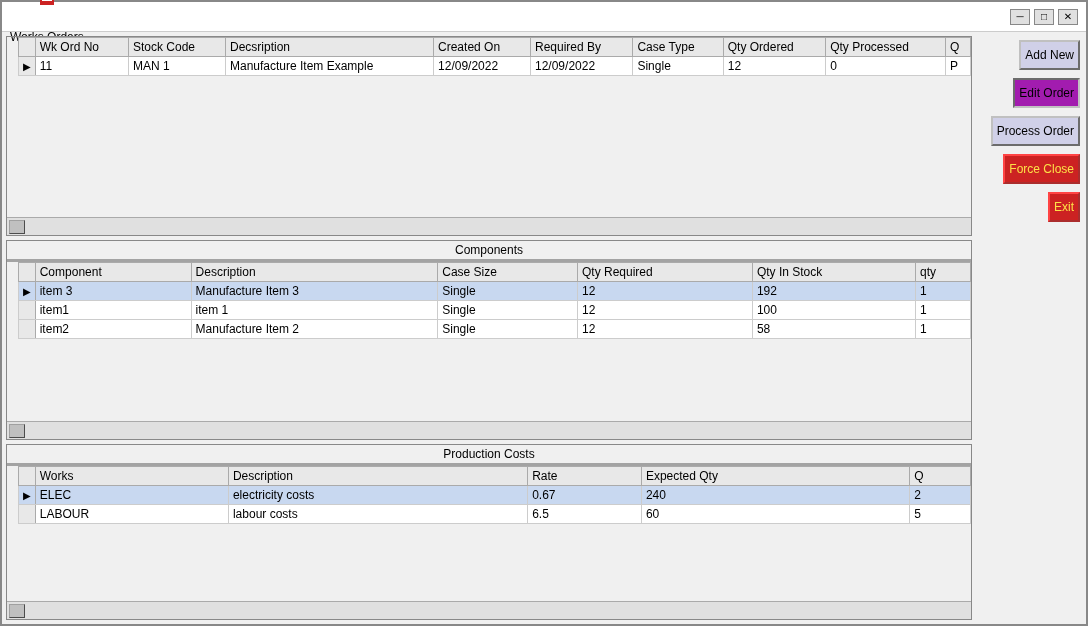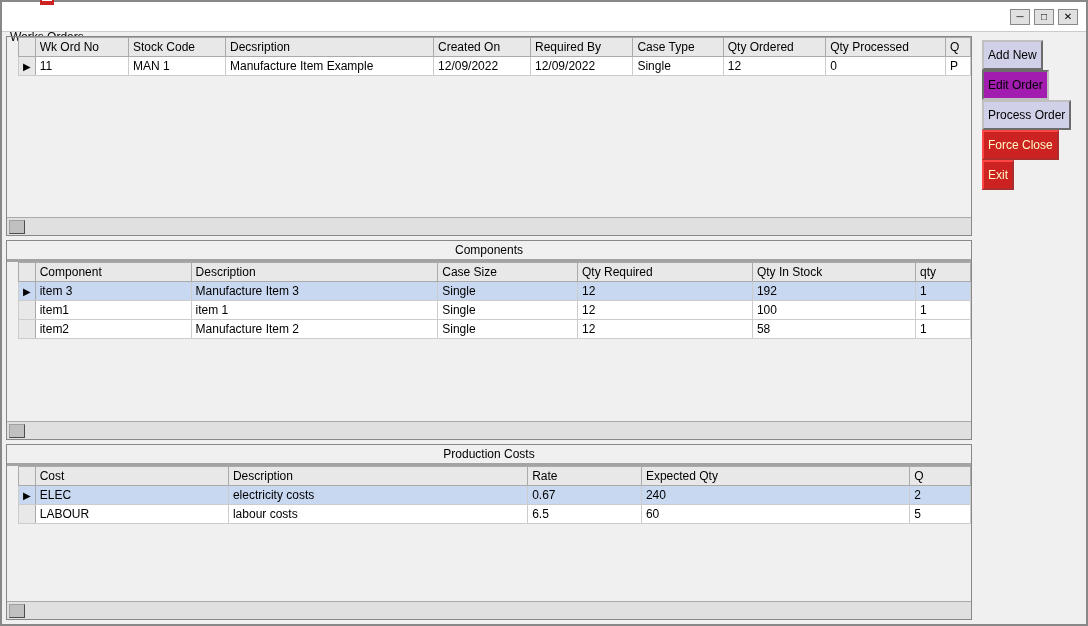--- a/index.html
+++ b/index.html
@@ -77,7 +77,8 @@
       padding: 8px 6px;
       display: flex;
       flex-direction: column;
-      align-items: flex-start;
+      gap: 8px;
+      align-items: flex-end;
     }
     .side-btn {
       padding: 6px 4px;

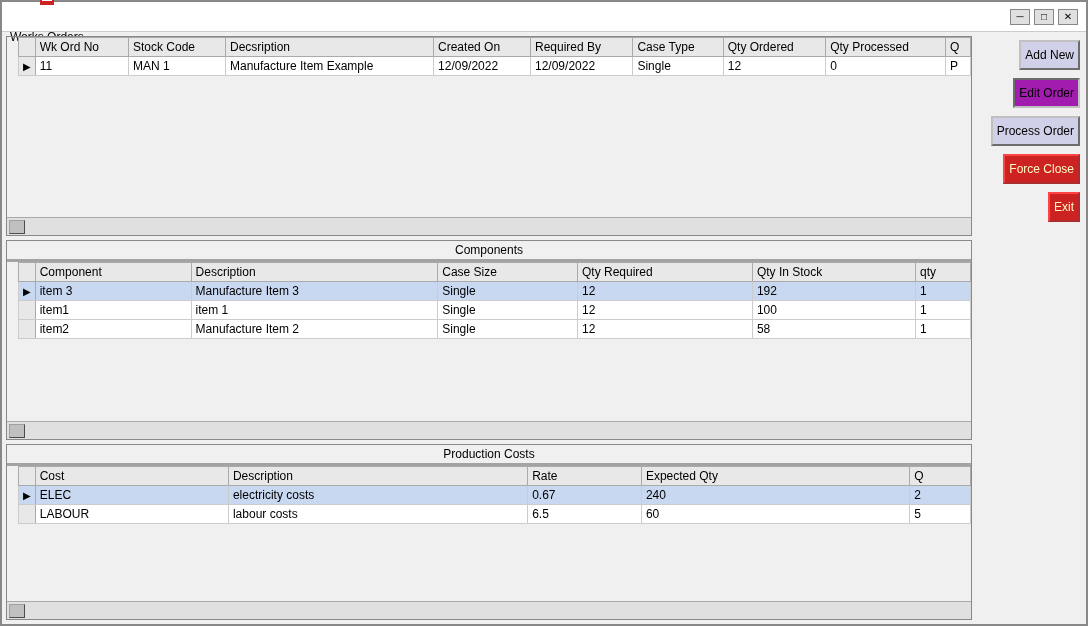--- a/index.html
+++ b/index.html
@@ -91,7 +91,7 @@
     }
     .side-btn.red {
       background: #cc2222;
-      color: #fef9c3;
+      color: #fde047;
       border: 2px outset #ff4444;
     }
     .side-btn.edit-active {

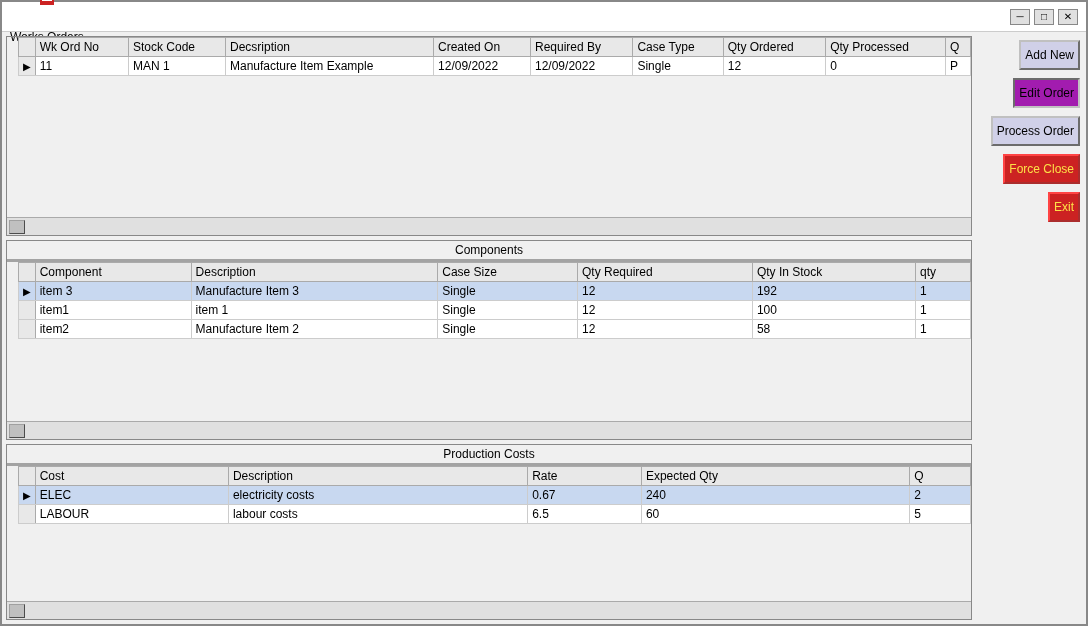--- a/index.html
+++ b/index.html
@@ -301,7 +301,7 @@
             <thead>
               <tr>
                 <th style="width:14px;"></th>
-                <th>Cost</th>
+                <th>Works</th>
                 <th>Description</th>
                 <th>Rate</th>
                 <th>Expected Qty</th>

